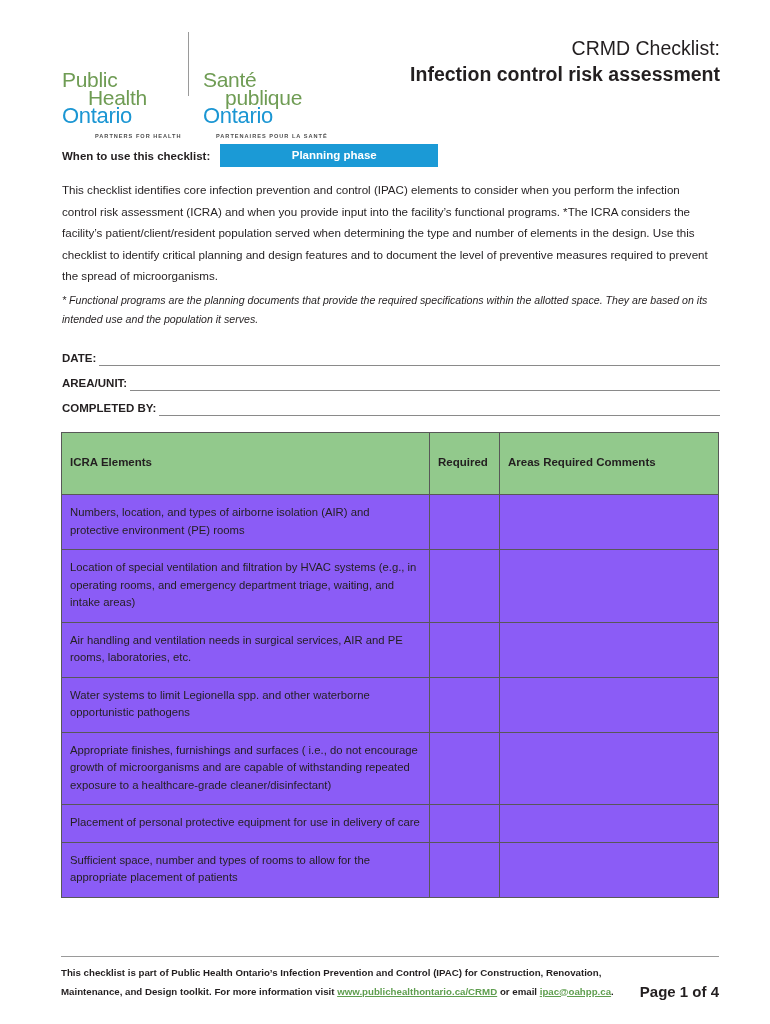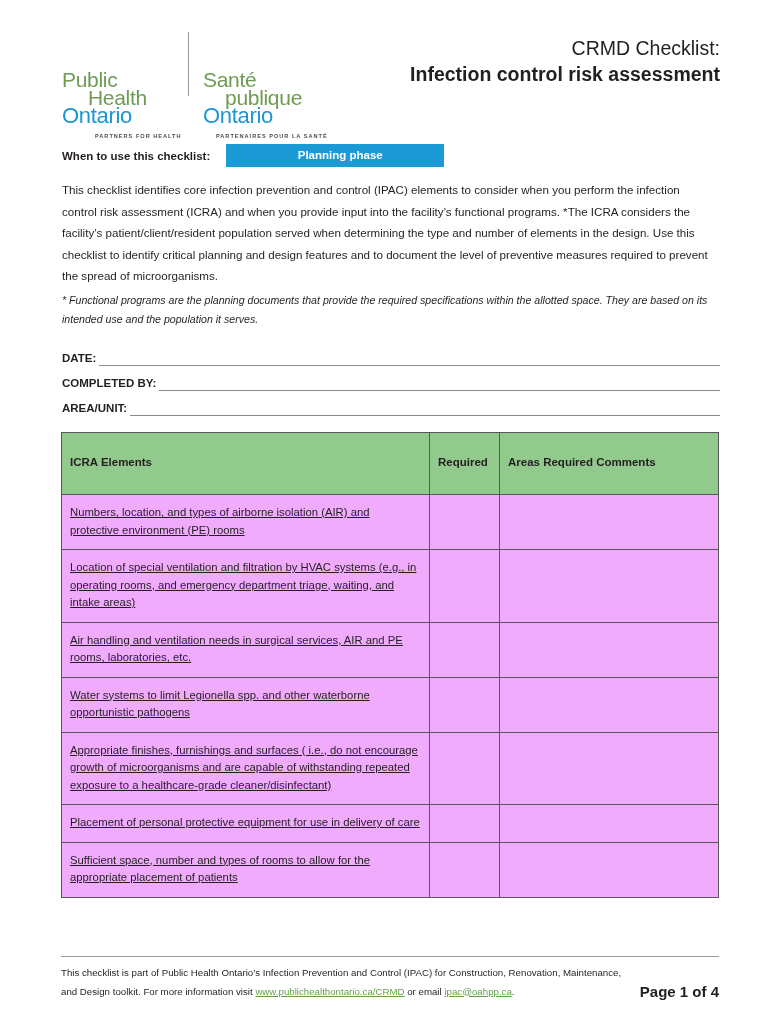--- a/index.html
+++ b/index.html
@@ -98,7 +98,7 @@
     top: 144px;
     display: flex;
     align-items: center;
-    gap: 16px;
+    gap: 10px;
   }
   .when-label {
     font-size: 11.5px;

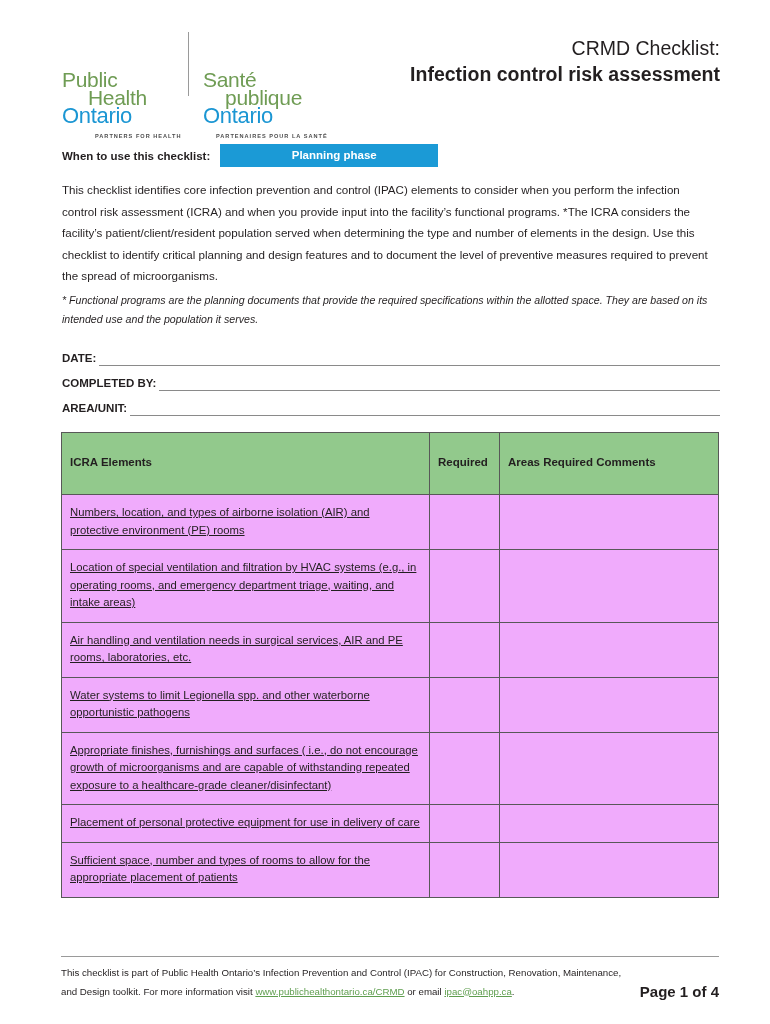--- a/index.html
+++ b/index.html
@@ -287,11 +287,11 @@
       <span class="field-line"></span>
     </div>
     <div class="field-row">
+      <span class="field-label">AREA/UNIT:</span>
+      <span class="field-line"></span>
+    </div>
+    <div class="field-row">
       <span class="field-label">COMPLETED BY:</span>
-      <span class="field-line"></span>
-    </div>
-    <div class="field-row">
-      <span class="field-label">AREA/UNIT:</span>
       <span class="field-line"></span>
     </div>
   </div>

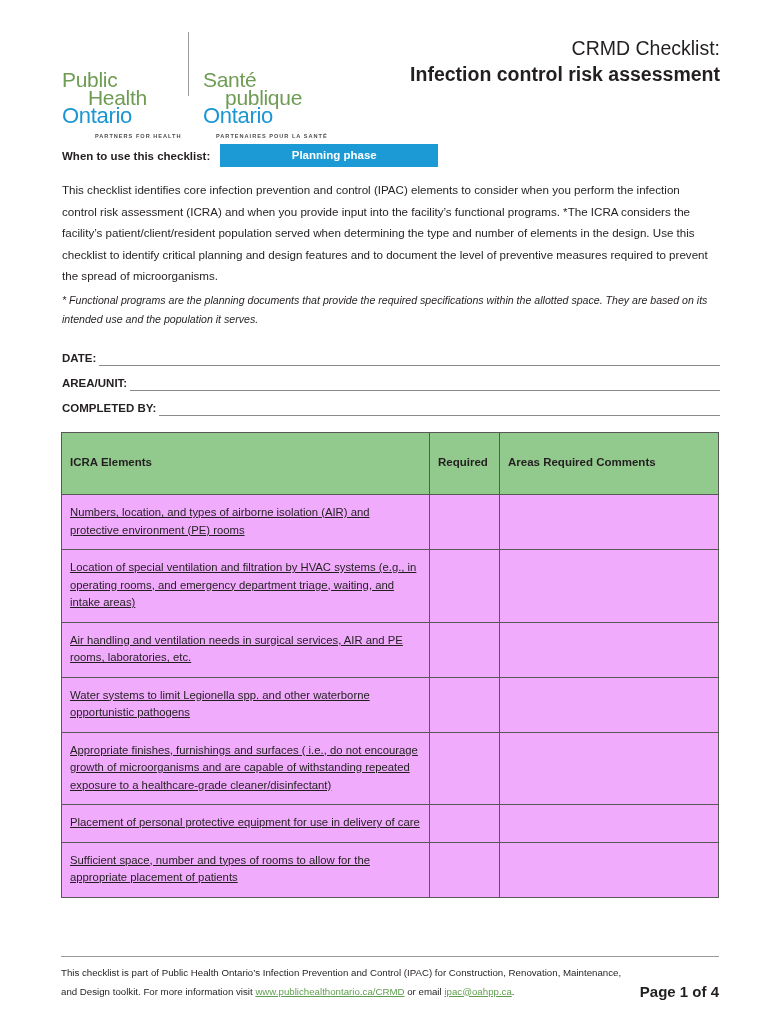--- a/index.html
+++ b/index.html
@@ -203,8 +203,7 @@
     font-size: 11.5px;
   }
   tr.item-row td {
-    background: #f0abfc;
-    text-decoration: underline;
+    background: #8b5cf6;
   }
   td.blank-cell { background: #ffffff; }
   tr.section-row td.blank-cell { background: #dedede; }

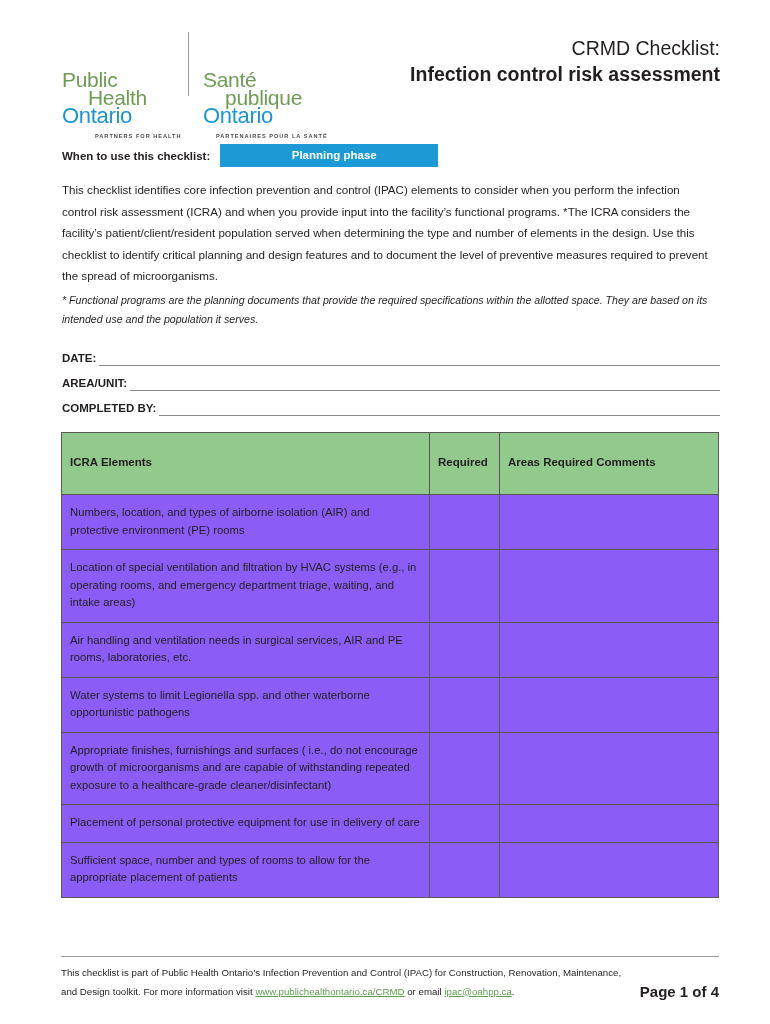--- a/index.html
+++ b/index.html
@@ -230,6 +230,7 @@
     line-height: 1.92;
     color: #231f20;
     width: 570px;
+    font-weight: bold;
   }
   .footer-link {
     color: #5f9e4f;

